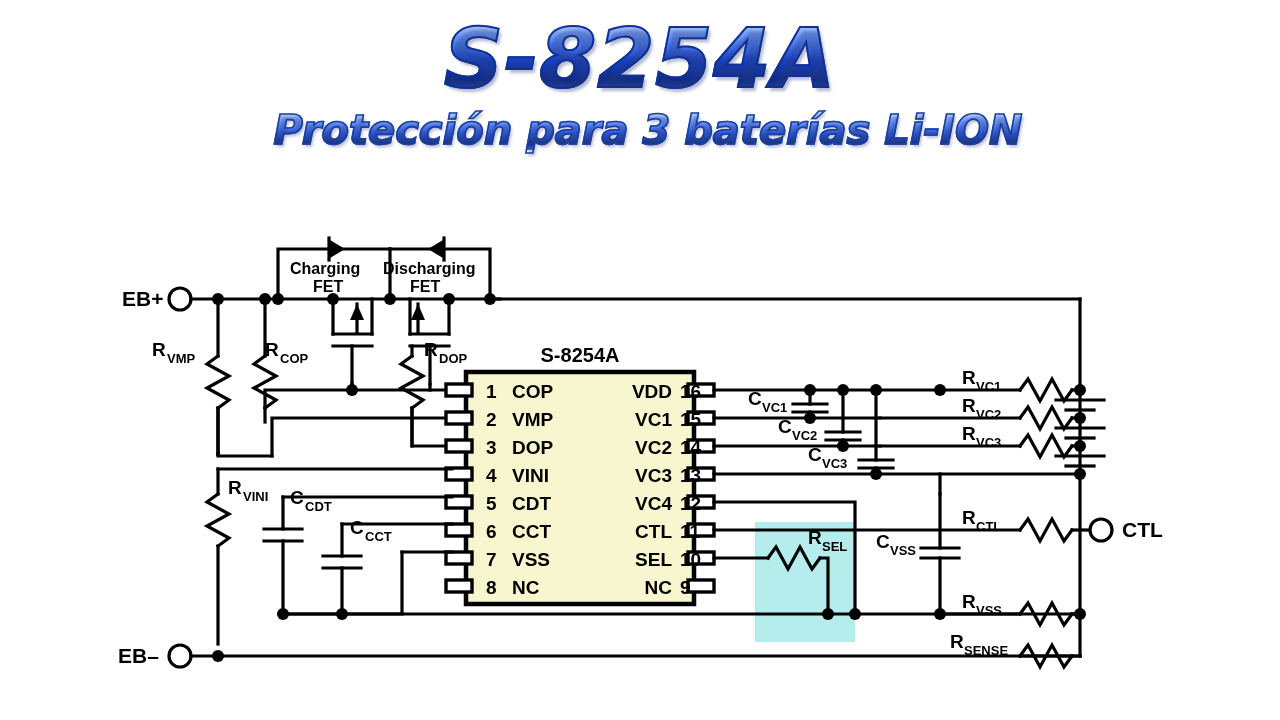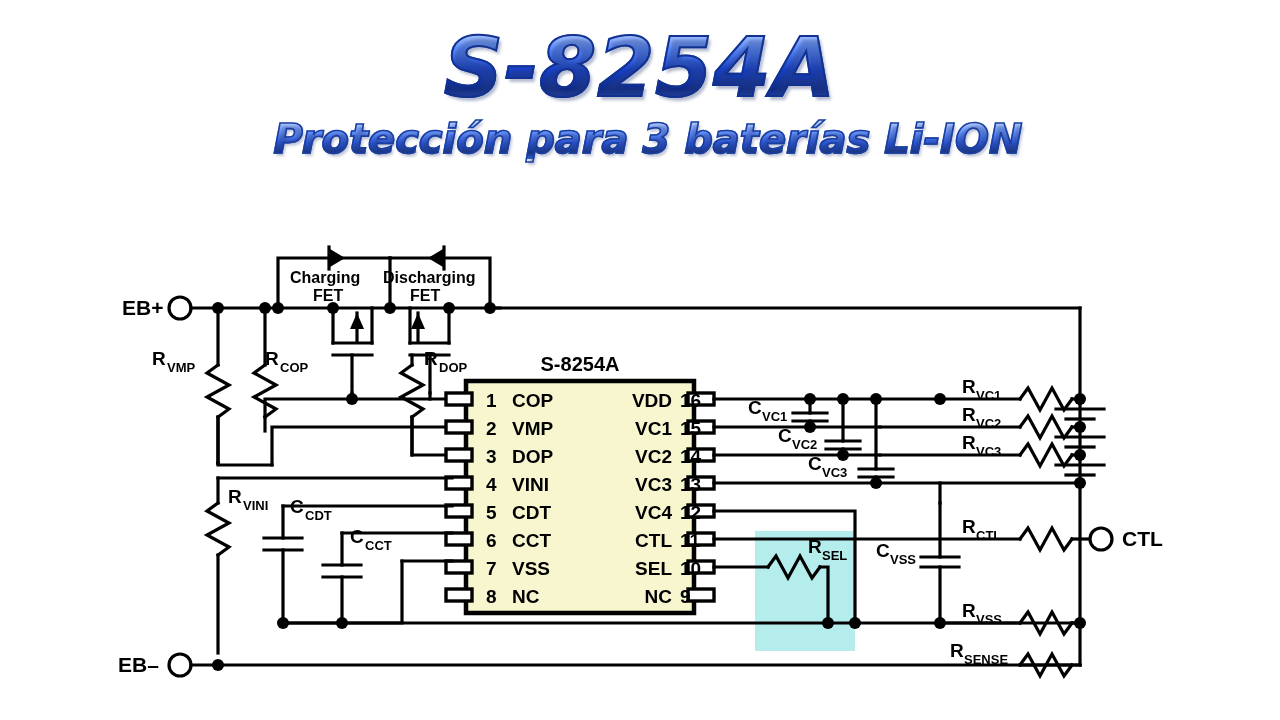--- a/index.html
+++ b/index.html
@@ -8,7 +8,7 @@
     font-family:"Liberation Sans",sans-serif;
     overflow:hidden;position:relative;
   }
-  #stage{position:absolute;left:0;top:13px;width:1280px;height:504px;}
+  #stage{position:absolute;left:0;top:4px;width:1280px;height:504px;}
   #title-block{
     position:absolute;left:0;top:14px;width:1280px;text-align:center;
     user-select:none;

